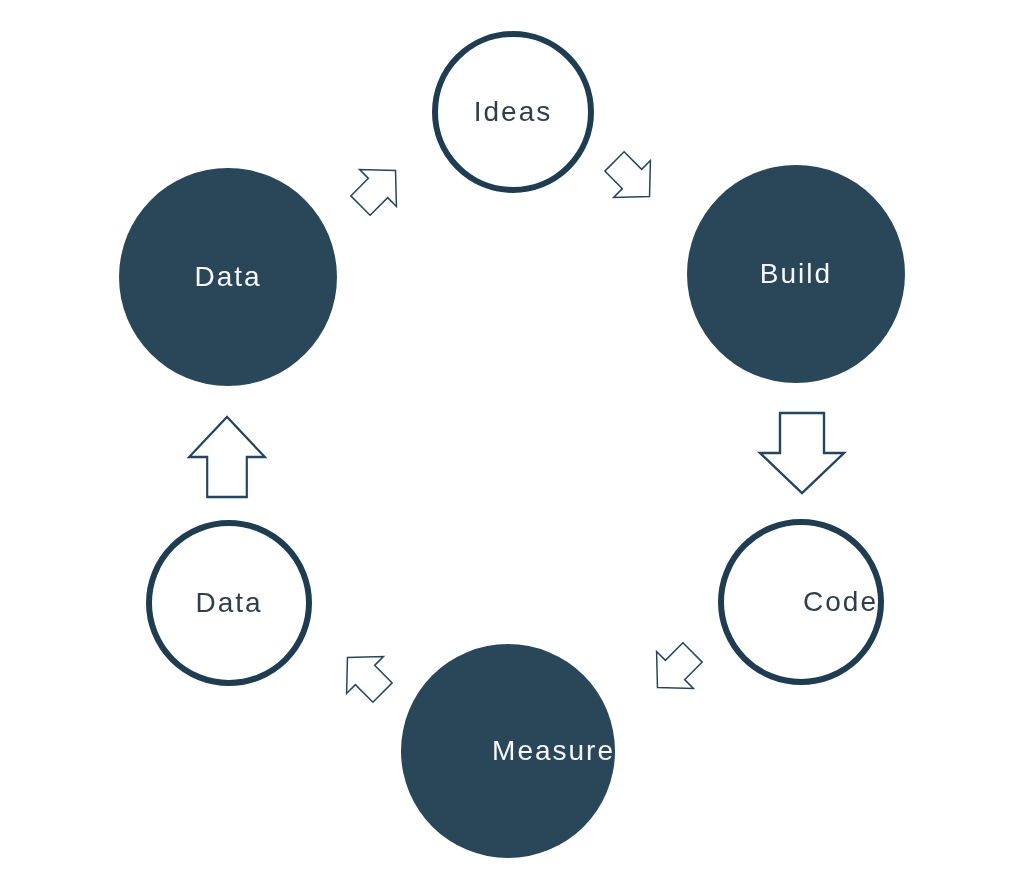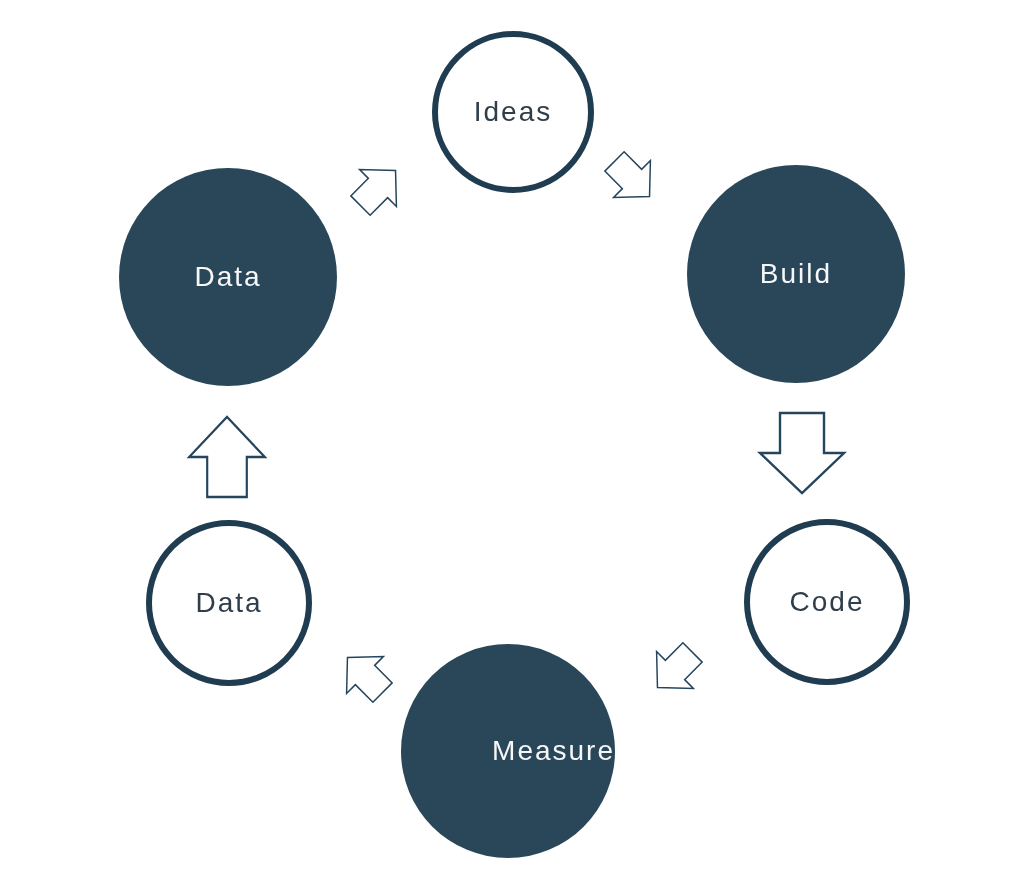--- a/index.html
+++ b/index.html
@@ -37,7 +37,7 @@
   }
   #node-ideas   { left: 432px; top:  31px; width: 162px; height: 162px; }
   #node-build   { left: 687px; top: 165px; width: 218px; height: 218px; }
-  #node-code    { left: 744px; top: 519px; width: 166px; height: 166px; }
+  #node-code    { left: 718px; top: 519px; width: 166px; height: 166px; justify-content: flex-end; }
   #node-measure { left: 401px; top: 644px; width: 214px; height: 214px; justify-content: flex-end; }
   #node-data    { left: 146px; top: 520px; width: 166px; height: 166px; text-align: right; }
   #node-learn   { left: 119px; top: 168px; width: 218px; height: 218px; }

